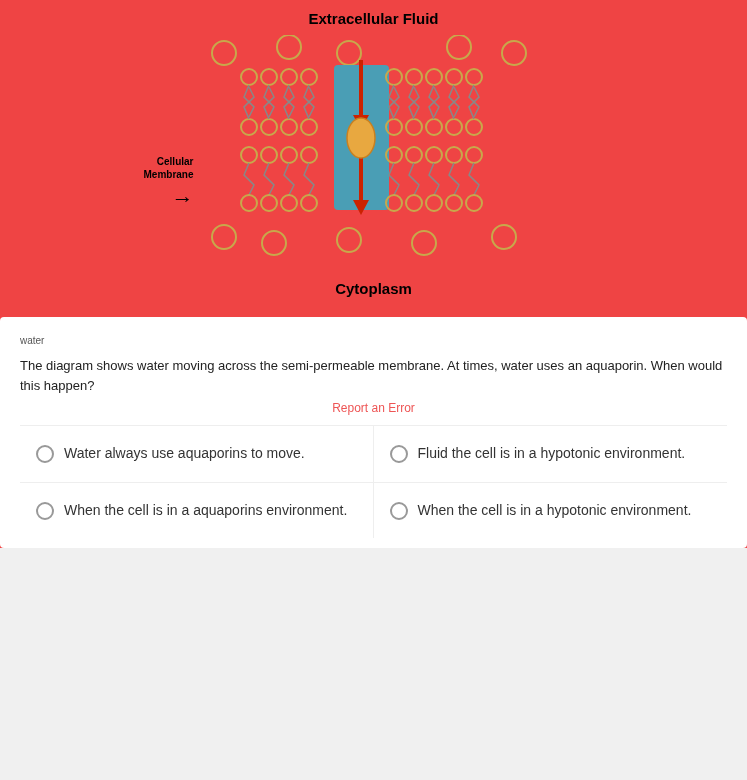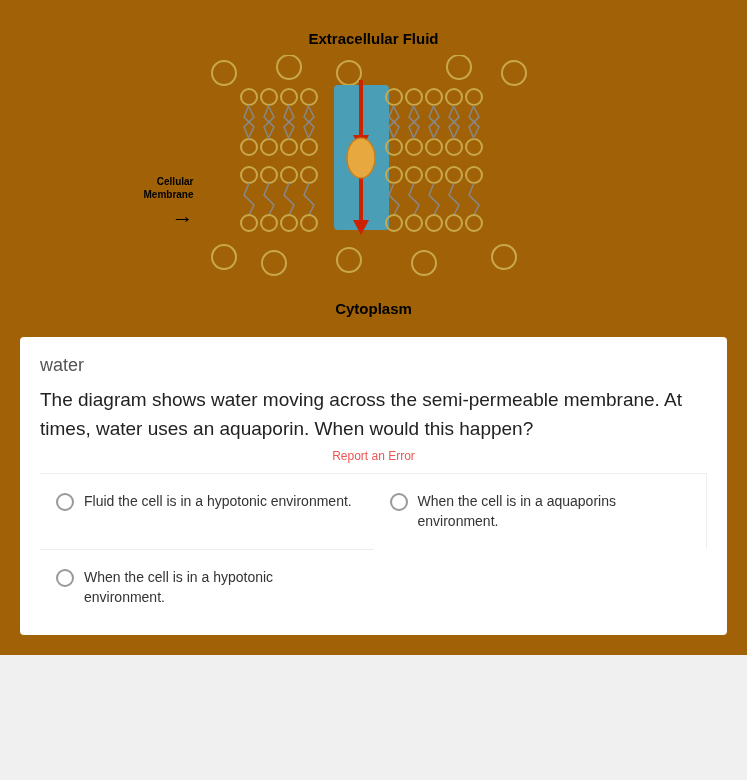--- a/index.html
+++ b/index.html
@@ -11,8 +11,7 @@
       overflow-x: hidden;
     }
     .page {
-      background: #a16207;
-      padding: 20px;
+      background: #ef4444;
       width: 747px;
     }
     

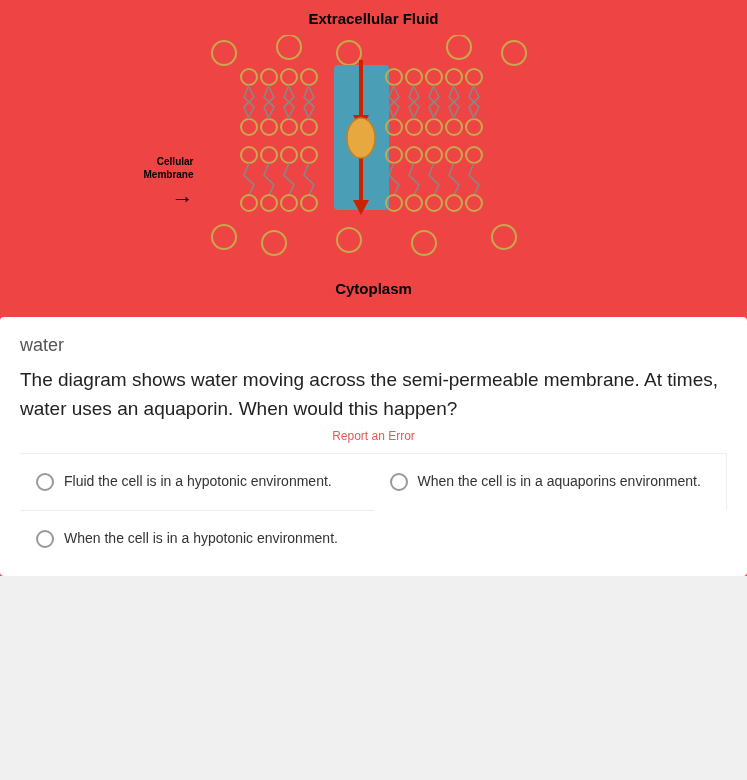--- a/index.html
+++ b/index.html
@@ -71,7 +71,7 @@
       border-radius: 4px;
     }
     .water-label {
-      font-size: 18px;
+      font-size: 10px;
       color: #555;
       margin-bottom: 10px;
     }

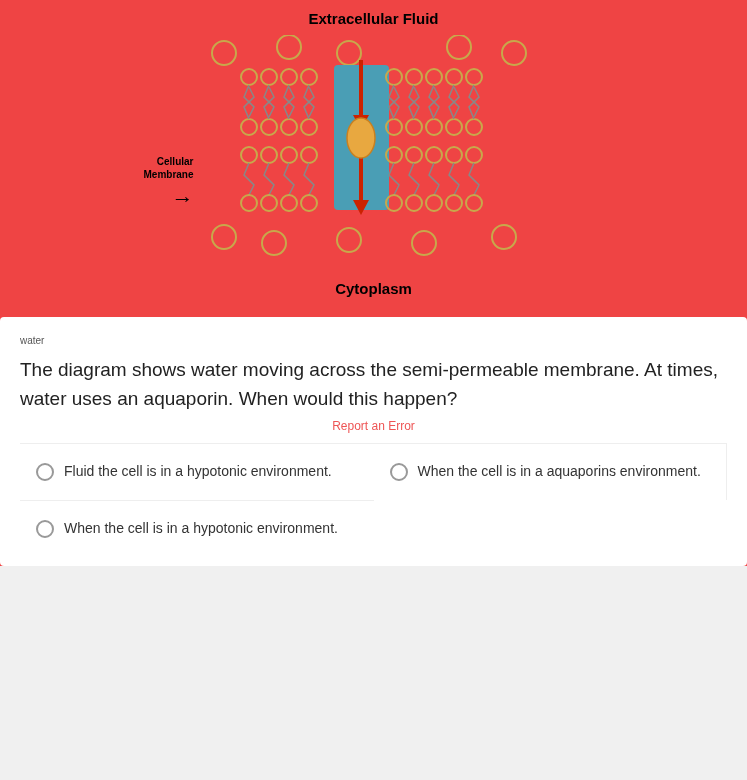--- a/index.html
+++ b/index.html
@@ -76,7 +76,7 @@
       margin-bottom: 10px;
     }
     .question-text {
-      font-size: 19px;
+      font-size: 13px;
       line-height: 1.5;
       color: #222;
       margin-bottom: 6px;

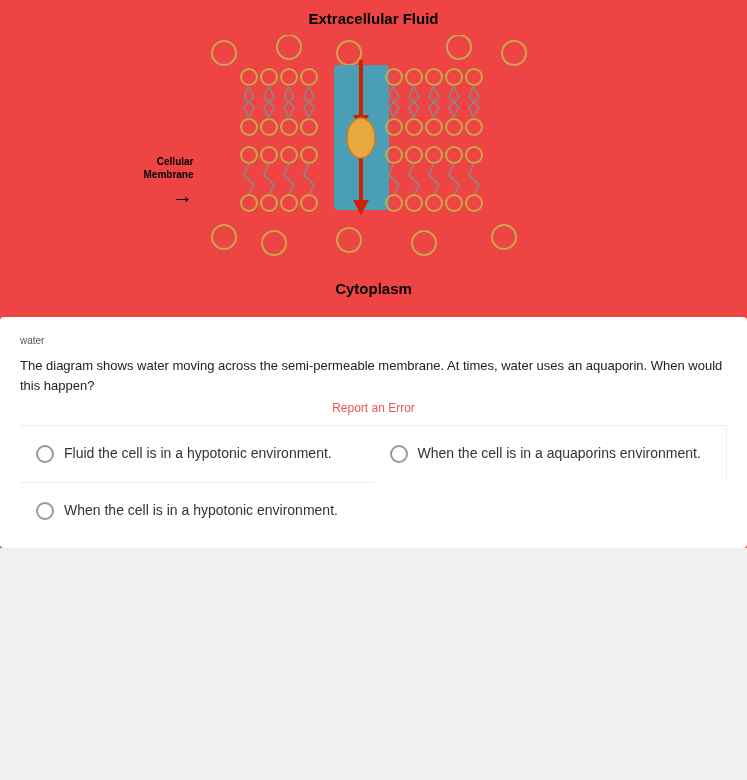--- a/index.html
+++ b/index.html
@@ -251,6 +251,10 @@
 
     <div class="answers-grid">
 
+      <div class="answer-cell divider-v">
+        <div class="radio-circle"></div>
+        <div class="answer-text">Water always use aquaporins to move.</div>
+      </div>
 
       <div class="answer-cell">
         <div class="radio-circle"></div>

